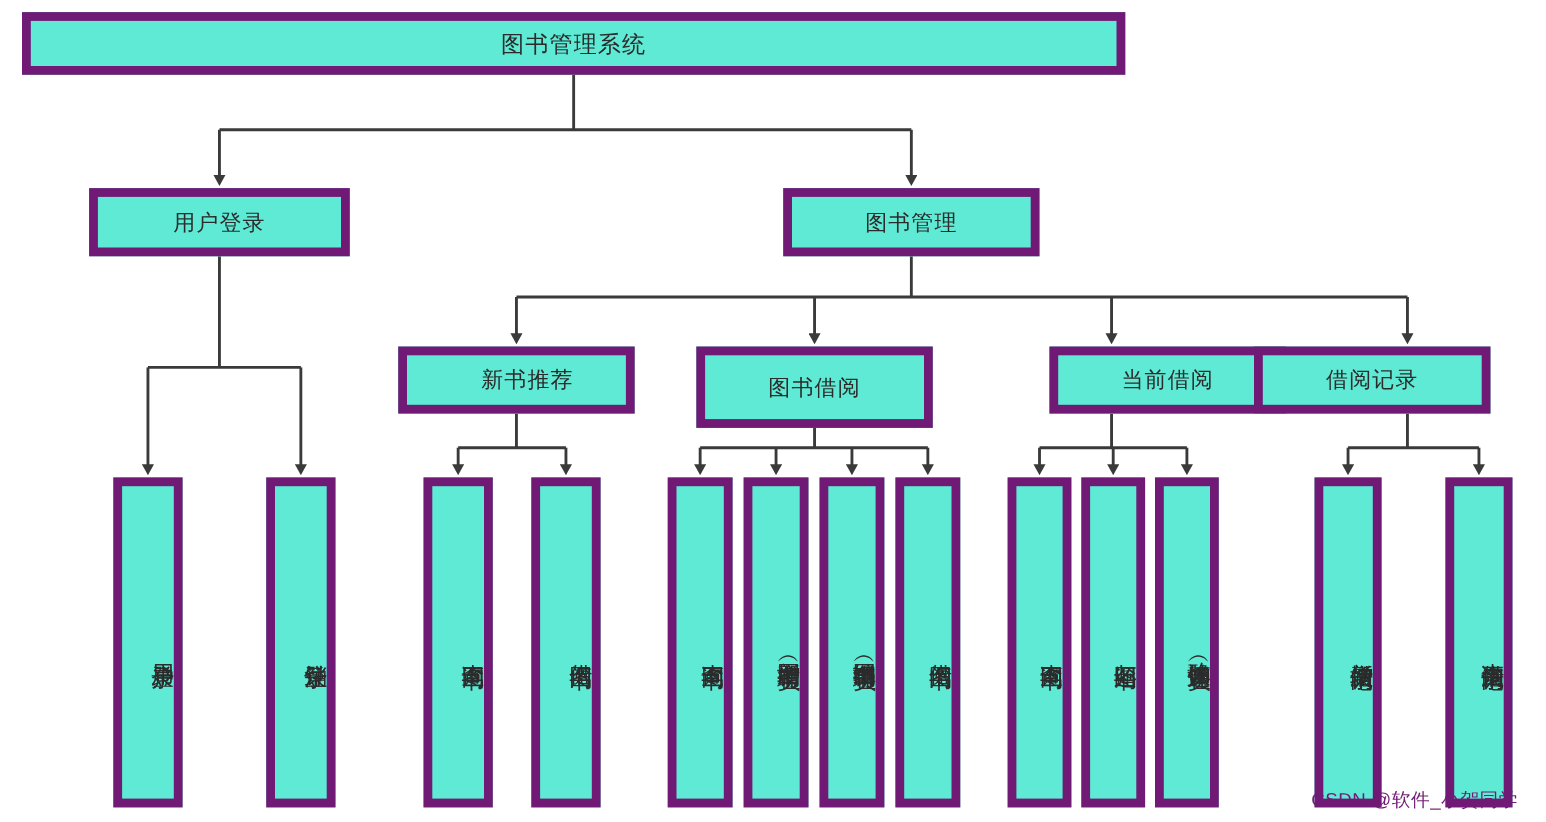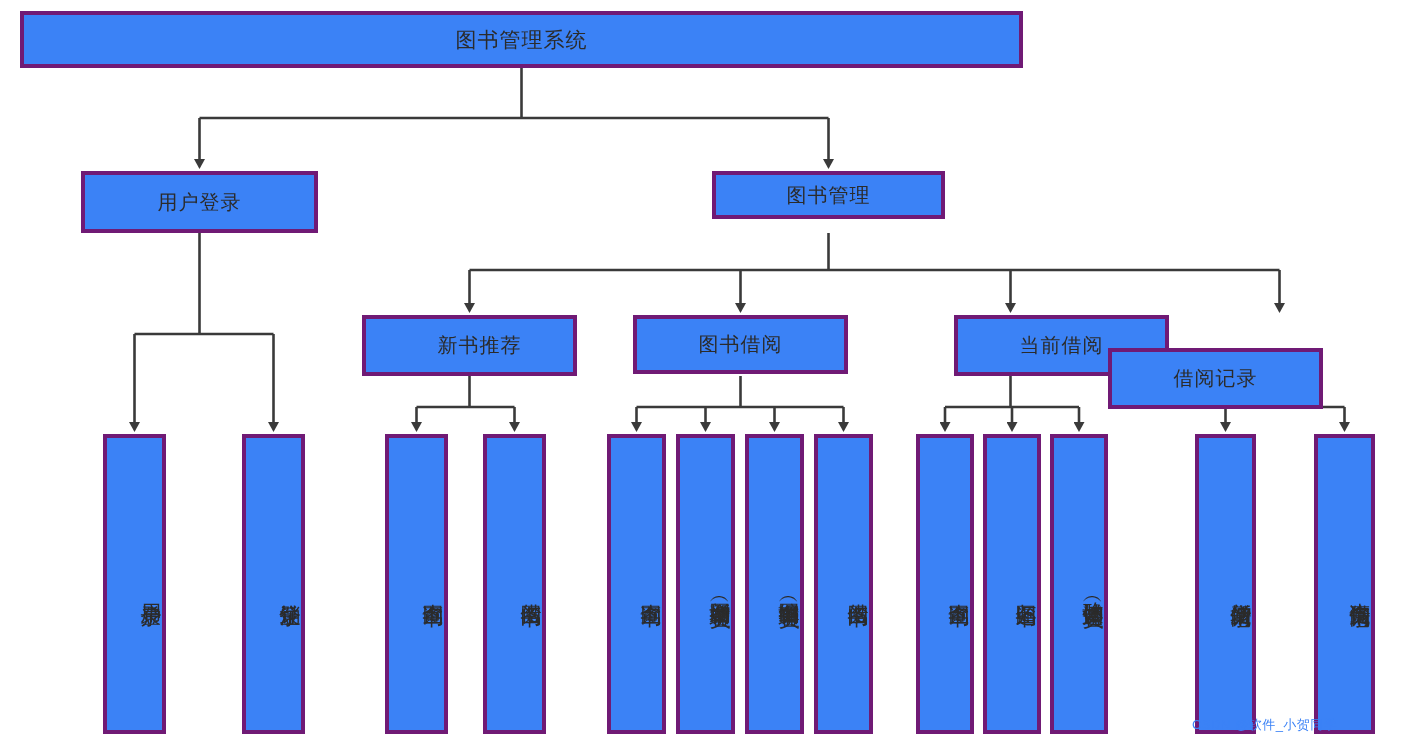--- a/index.html
+++ b/index.html
@@ -15,8 +15,8 @@
   .node{
     position:absolute;
     box-sizing:border-box;
-    background:#3b82f6;
-    border:4px solid #701a75;
+    background:#5eead4;
+    border:8px solid #701a75;
     display:flex;
     align-items:center;
     justify-content:center;

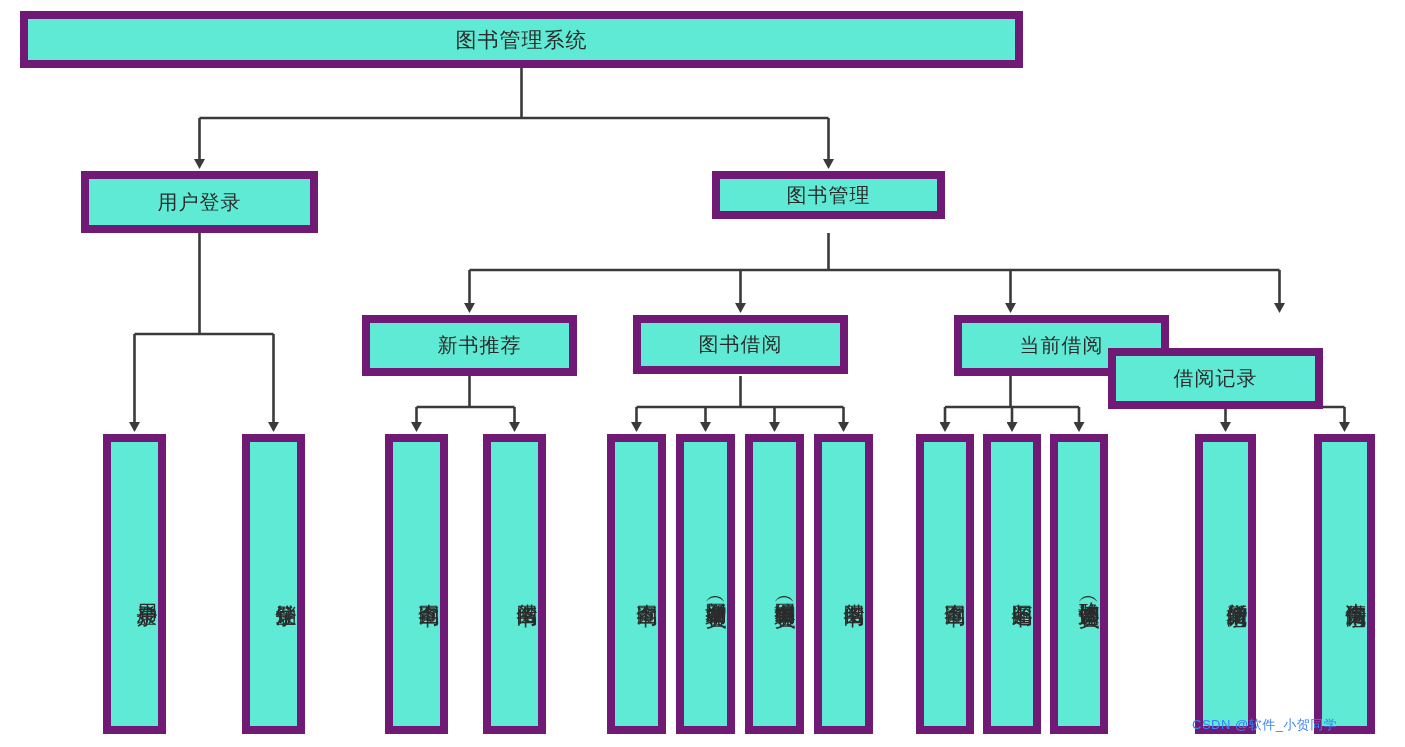--- a/index.html
+++ b/index.html
@@ -101,7 +101,7 @@
       <div class="node level2 horizontal" style="left: 81px; top: 171px; width: 237px; height: 62px;">
         <span>用户登录</span>
       </div>
-      <div class="node level2 horizontal" style="left: 712px; top: 171px; width: 233px; height: 48px;">
+      <div class="node level2 horizontal" style="left: 712px; top: 171px; width: 233px; height: 62px;">
         <span>图书管理</span>
       </div>
       <div class="node level3 horizontal" style="left: 362px; top: 315px; width: 215px; height: 61px; padding-left: 20px;">

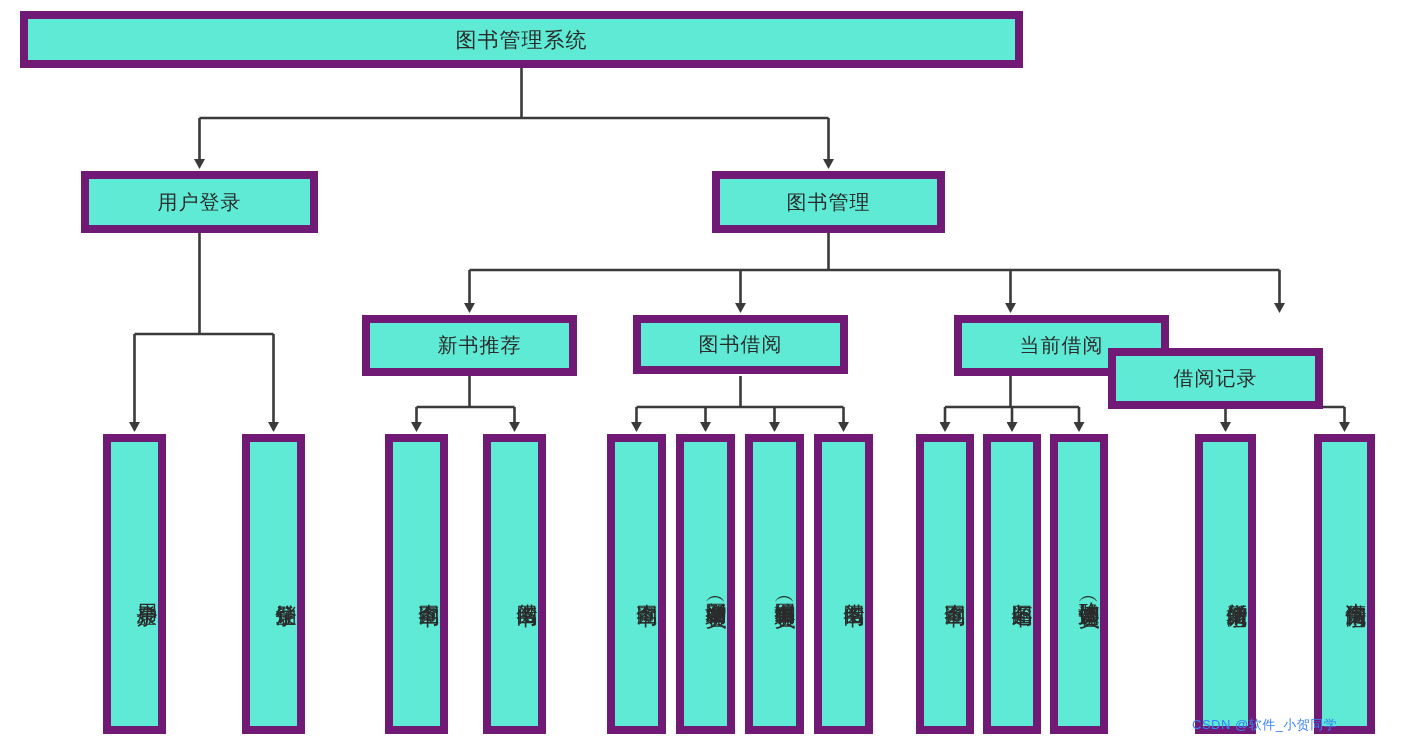--- a/index.html
+++ b/index.html
@@ -107,7 +107,7 @@
       <div class="node level3 horizontal" style="left: 362px; top: 315px; width: 215px; height: 61px; padding-left: 20px;">
         <span>新书推荐</span>
       </div>
-      <div class="node level3 horizontal" style="left: 633px; top: 315px; width: 215px; height: 59px;">
+      <div class="node level3 horizontal" style="left: 633px; top: 315px; width: 215px; height: 74px;">
         <span>图书借阅</span>
       </div>
       <div class="node level3 horizontal" style="left: 954px; top: 315px; width: 215px; height: 61px;">

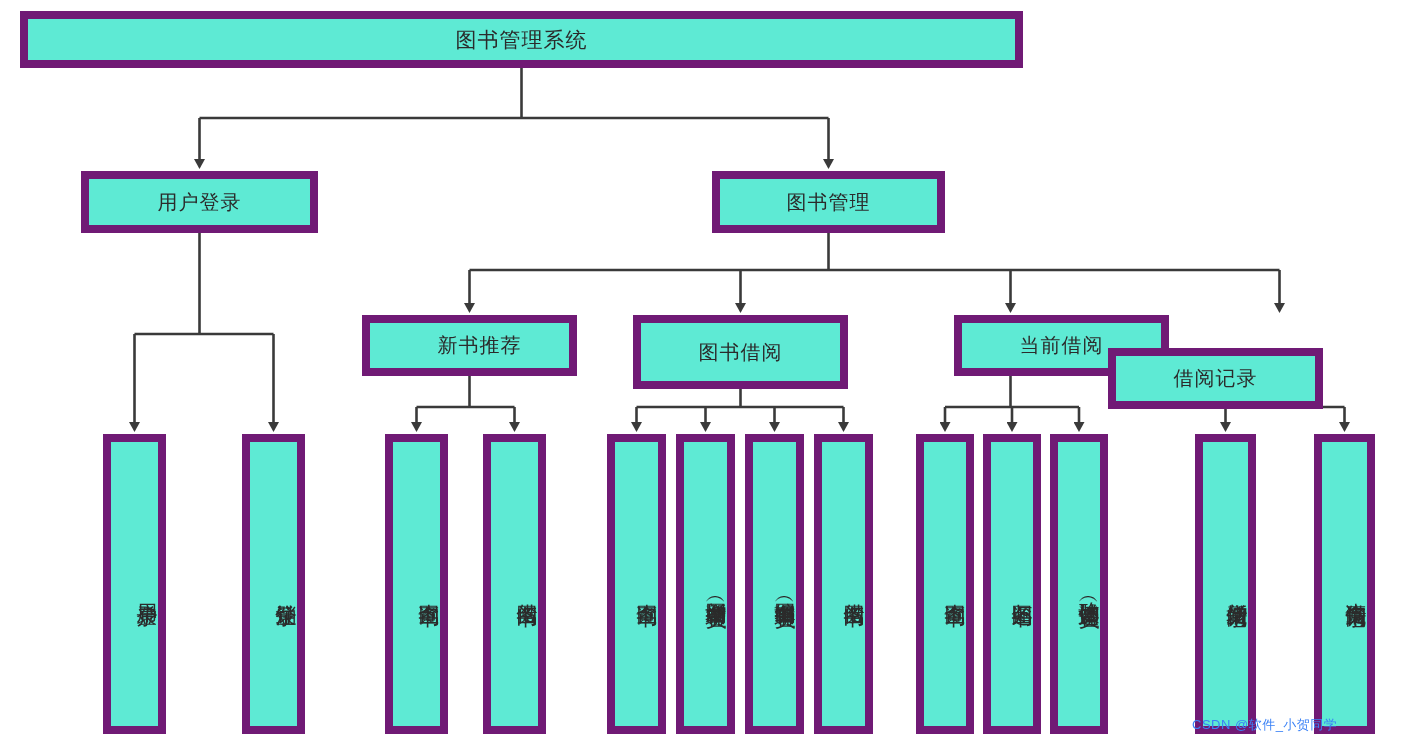--- a/index.html
+++ b/index.html
@@ -113,7 +113,7 @@
       <div class="node level3 horizontal" style="left: 954px; top: 315px; width: 215px; height: 61px;">
         <span>当前借阅</span>
       </div>
-      <div class="node level3 horizontal" style="left: 1108px; top: 315px; width: 215px; height: 61px; margin-top: 33px;">
+      <div class="node level3 horizontal" style="left: 1140px; top: 315px; width: 215px; height: 61px;">
         <span>借阅记录</span>
       </div>
       <div class="node leaf" style="left: 103px; top: 434px; width: 63px; height: 300px;">

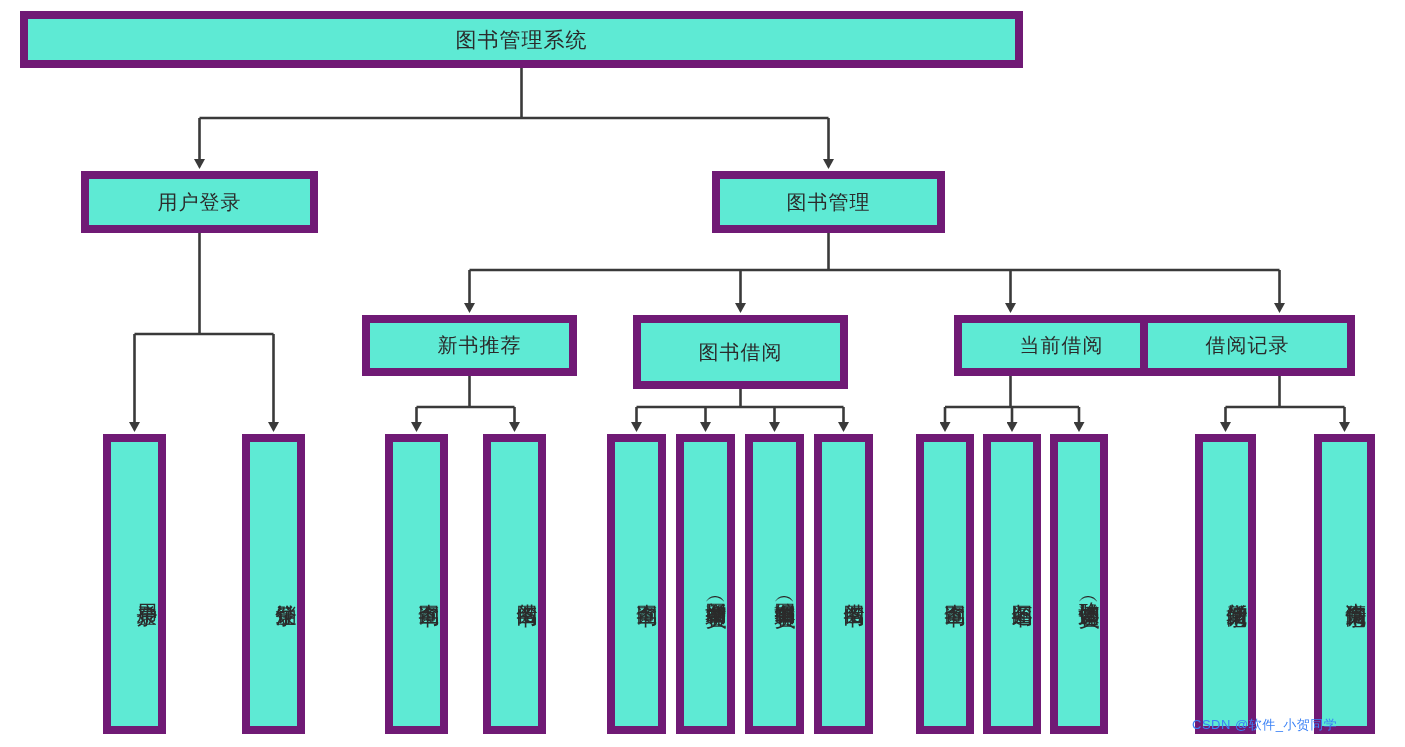--- a/index.html
+++ b/index.html
@@ -40,8 +40,8 @@
   }
   .watermark{
     position:absolute;
-    color:#3b82f6;
-    font-size:13px;
+    color:#701a75;
+    font-size:17px;
     letter-spacing:.5px;
     white-space:nowrap;
     user-select:none;

